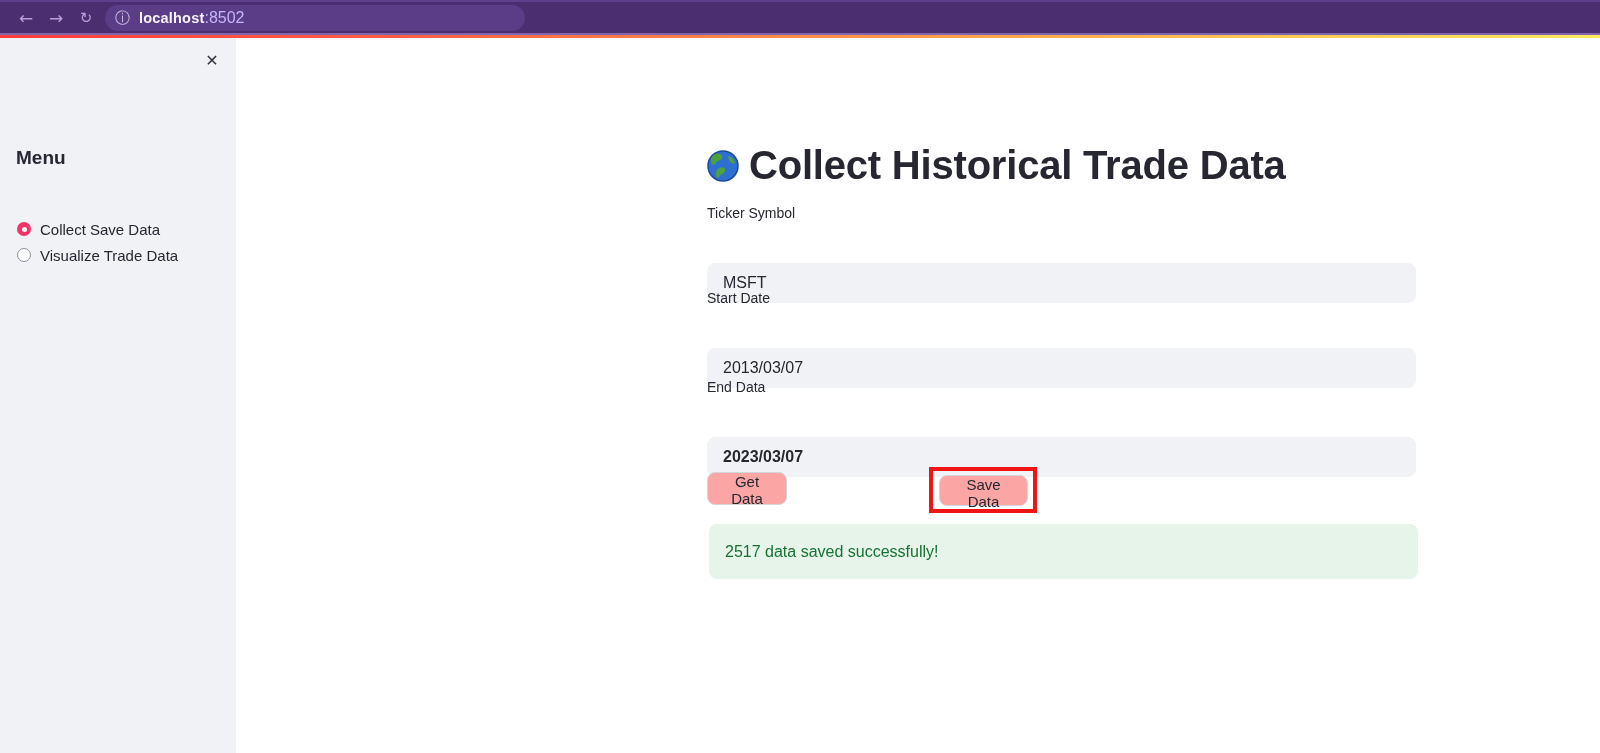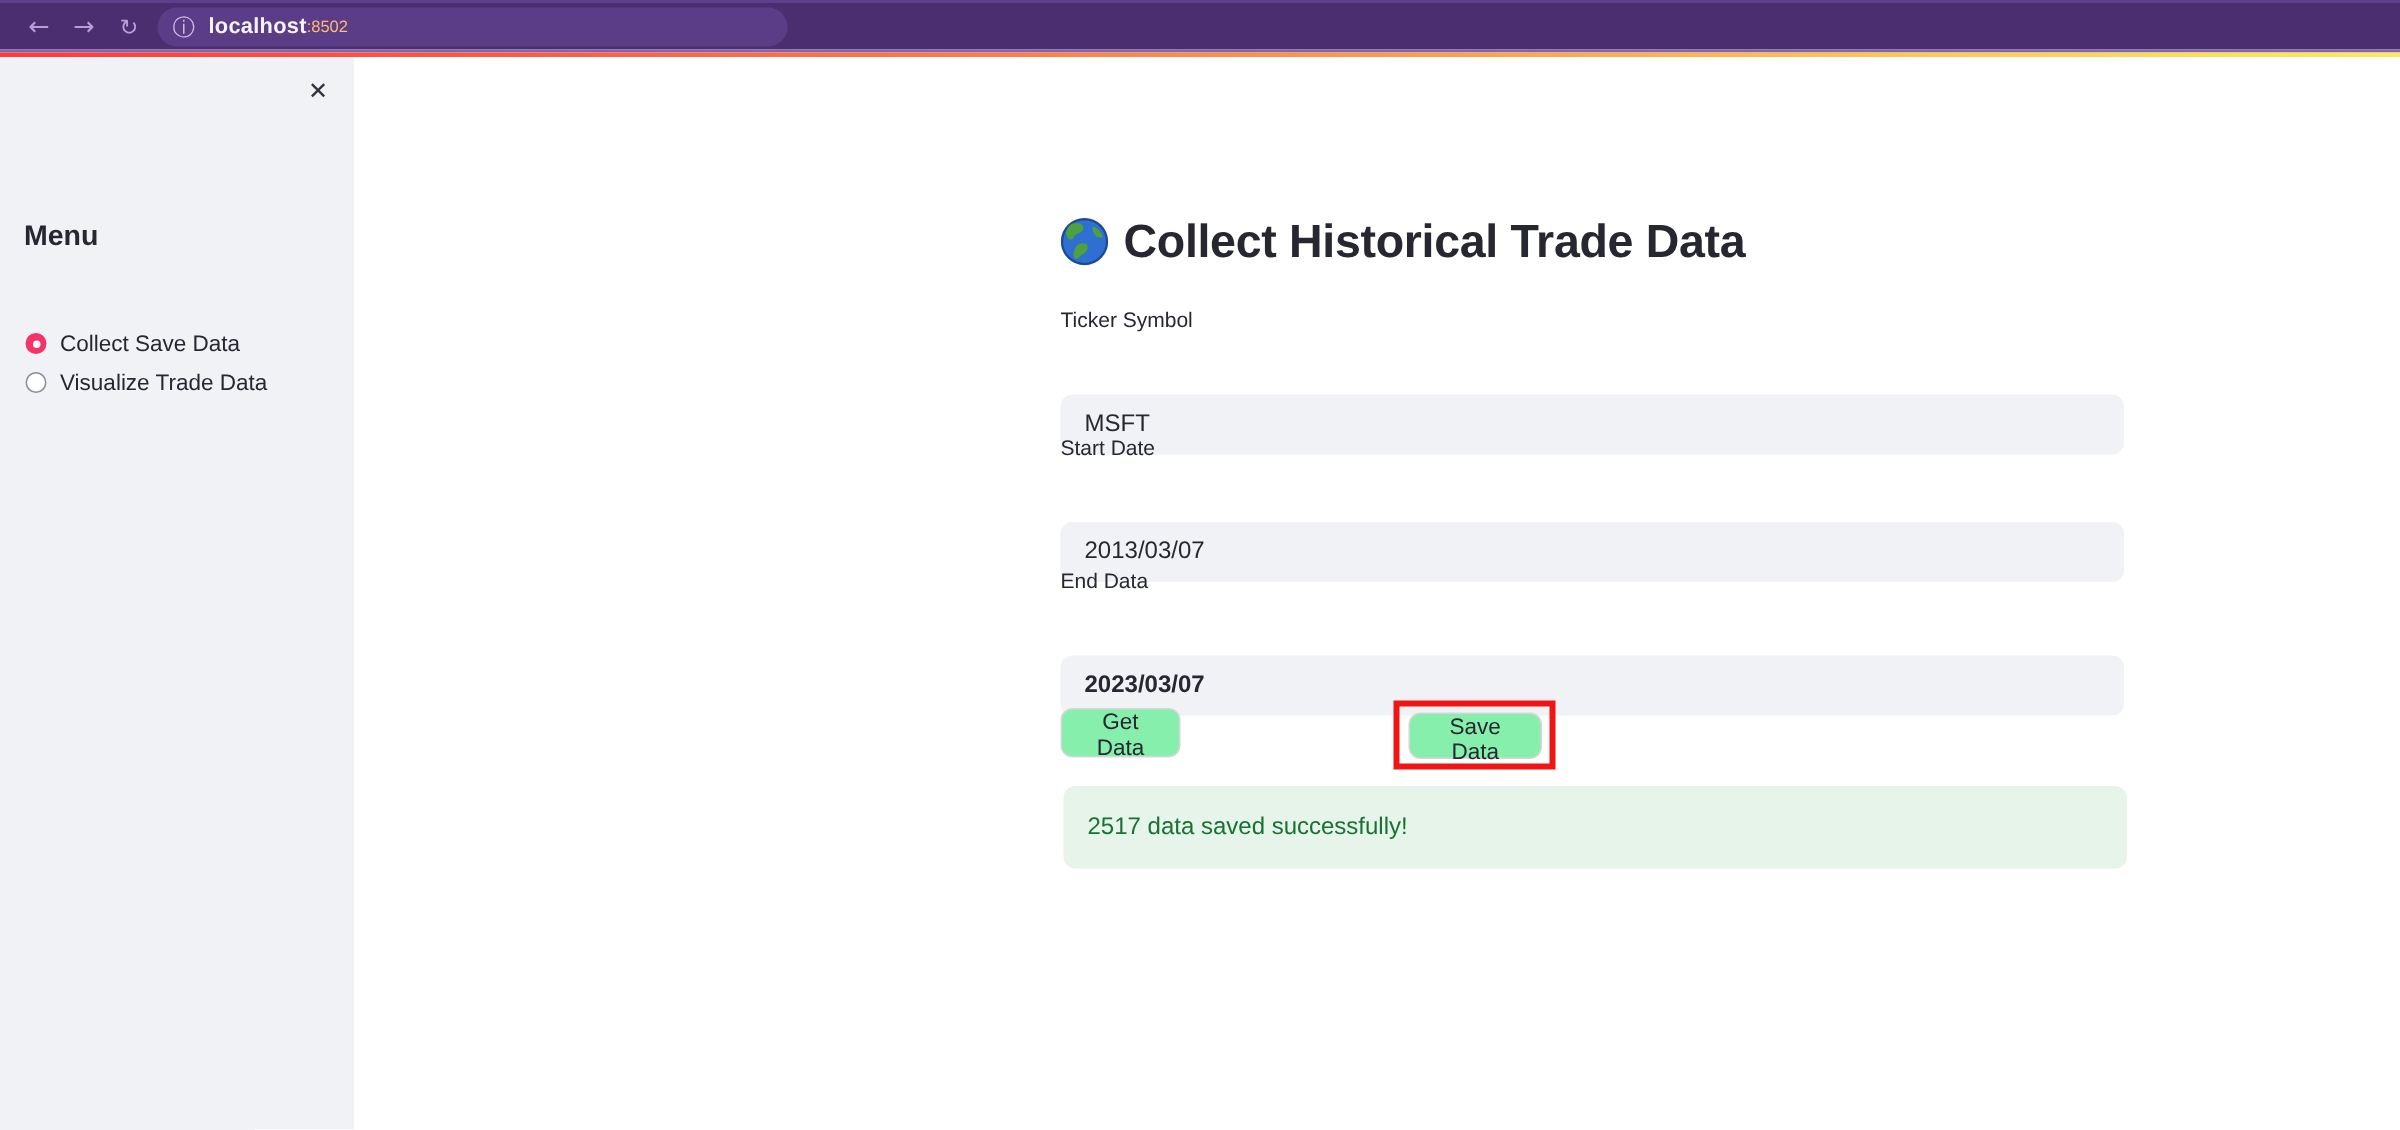--- a/index.html
+++ b/index.html
@@ -35,7 +35,7 @@
     font-size: 15px; margin-right: 9px; line-height: 26px;
   }
   .url-host { color: #f7f3fc; font-size: 14.5px; font-weight: 700; letter-spacing: .2px; }
-  .url-port { color: #fdba74; font-size: 11px; }
+  .url-port { color: #c4b5fd; font-size: 16px; }
 
   .chrome-strip {
     position: absolute; left: 0; top: 33px; width: 1600px; height: 2px;

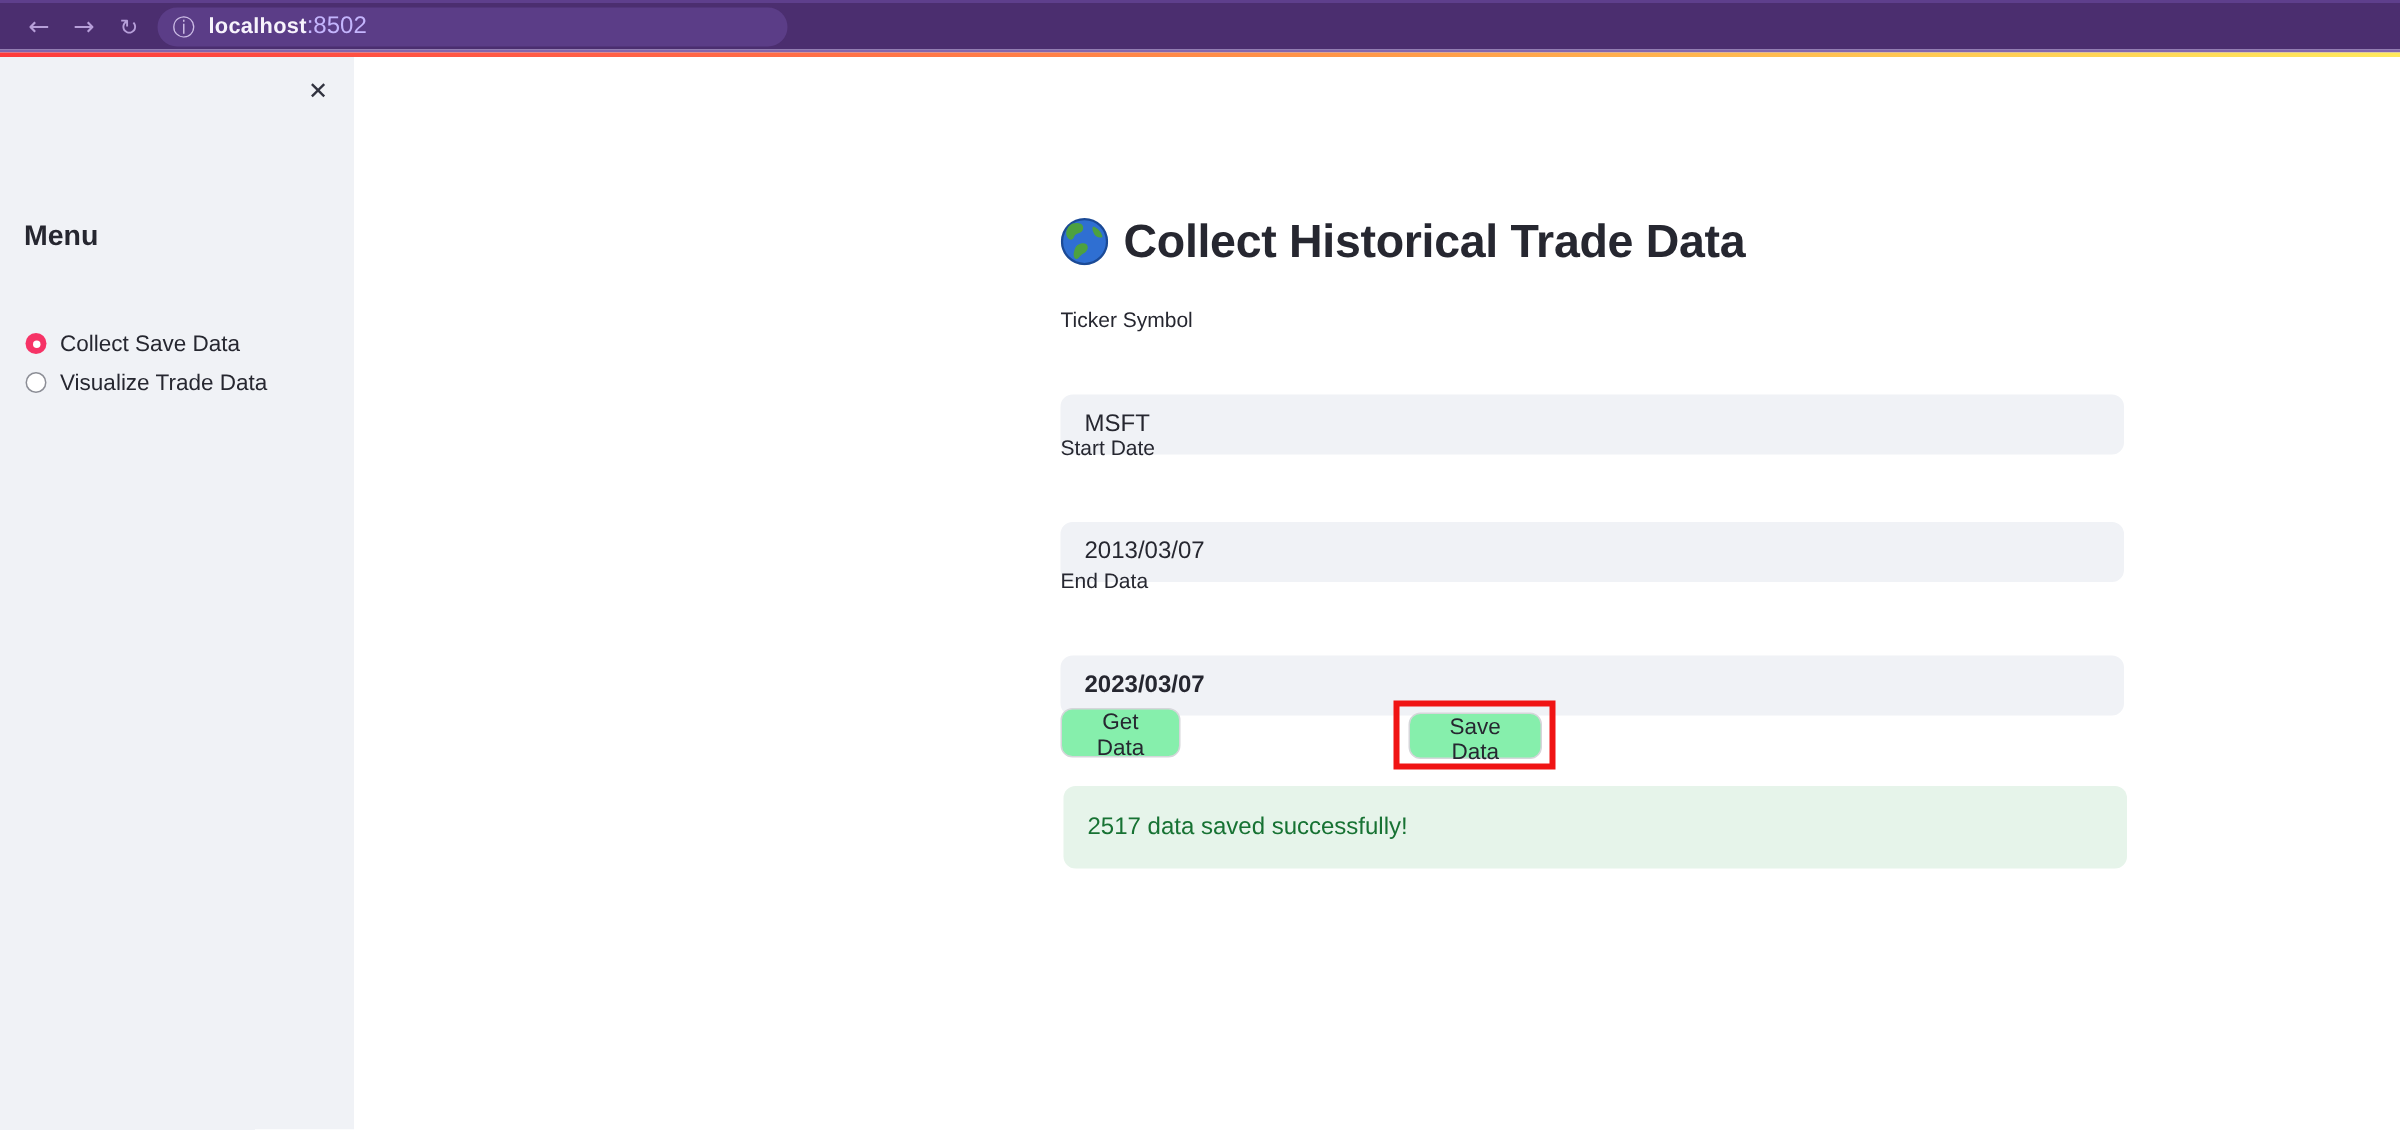--- a/index.html
+++ b/index.html
@@ -80,7 +80,7 @@
   .page-title {
     position: absolute; left: 471px; top: 105px;
     display: flex; align-items: center;
-    font-size: 31px; font-weight: 700; color: #262730; letter-spacing: -0.2px;
+    font-size: 40px; font-weight: 700; color: #262730; letter-spacing: -0.2px;
   }
   .globe-icon { width: 32px; height: 32px; margin-right: 10px; display: inline-block; }
 

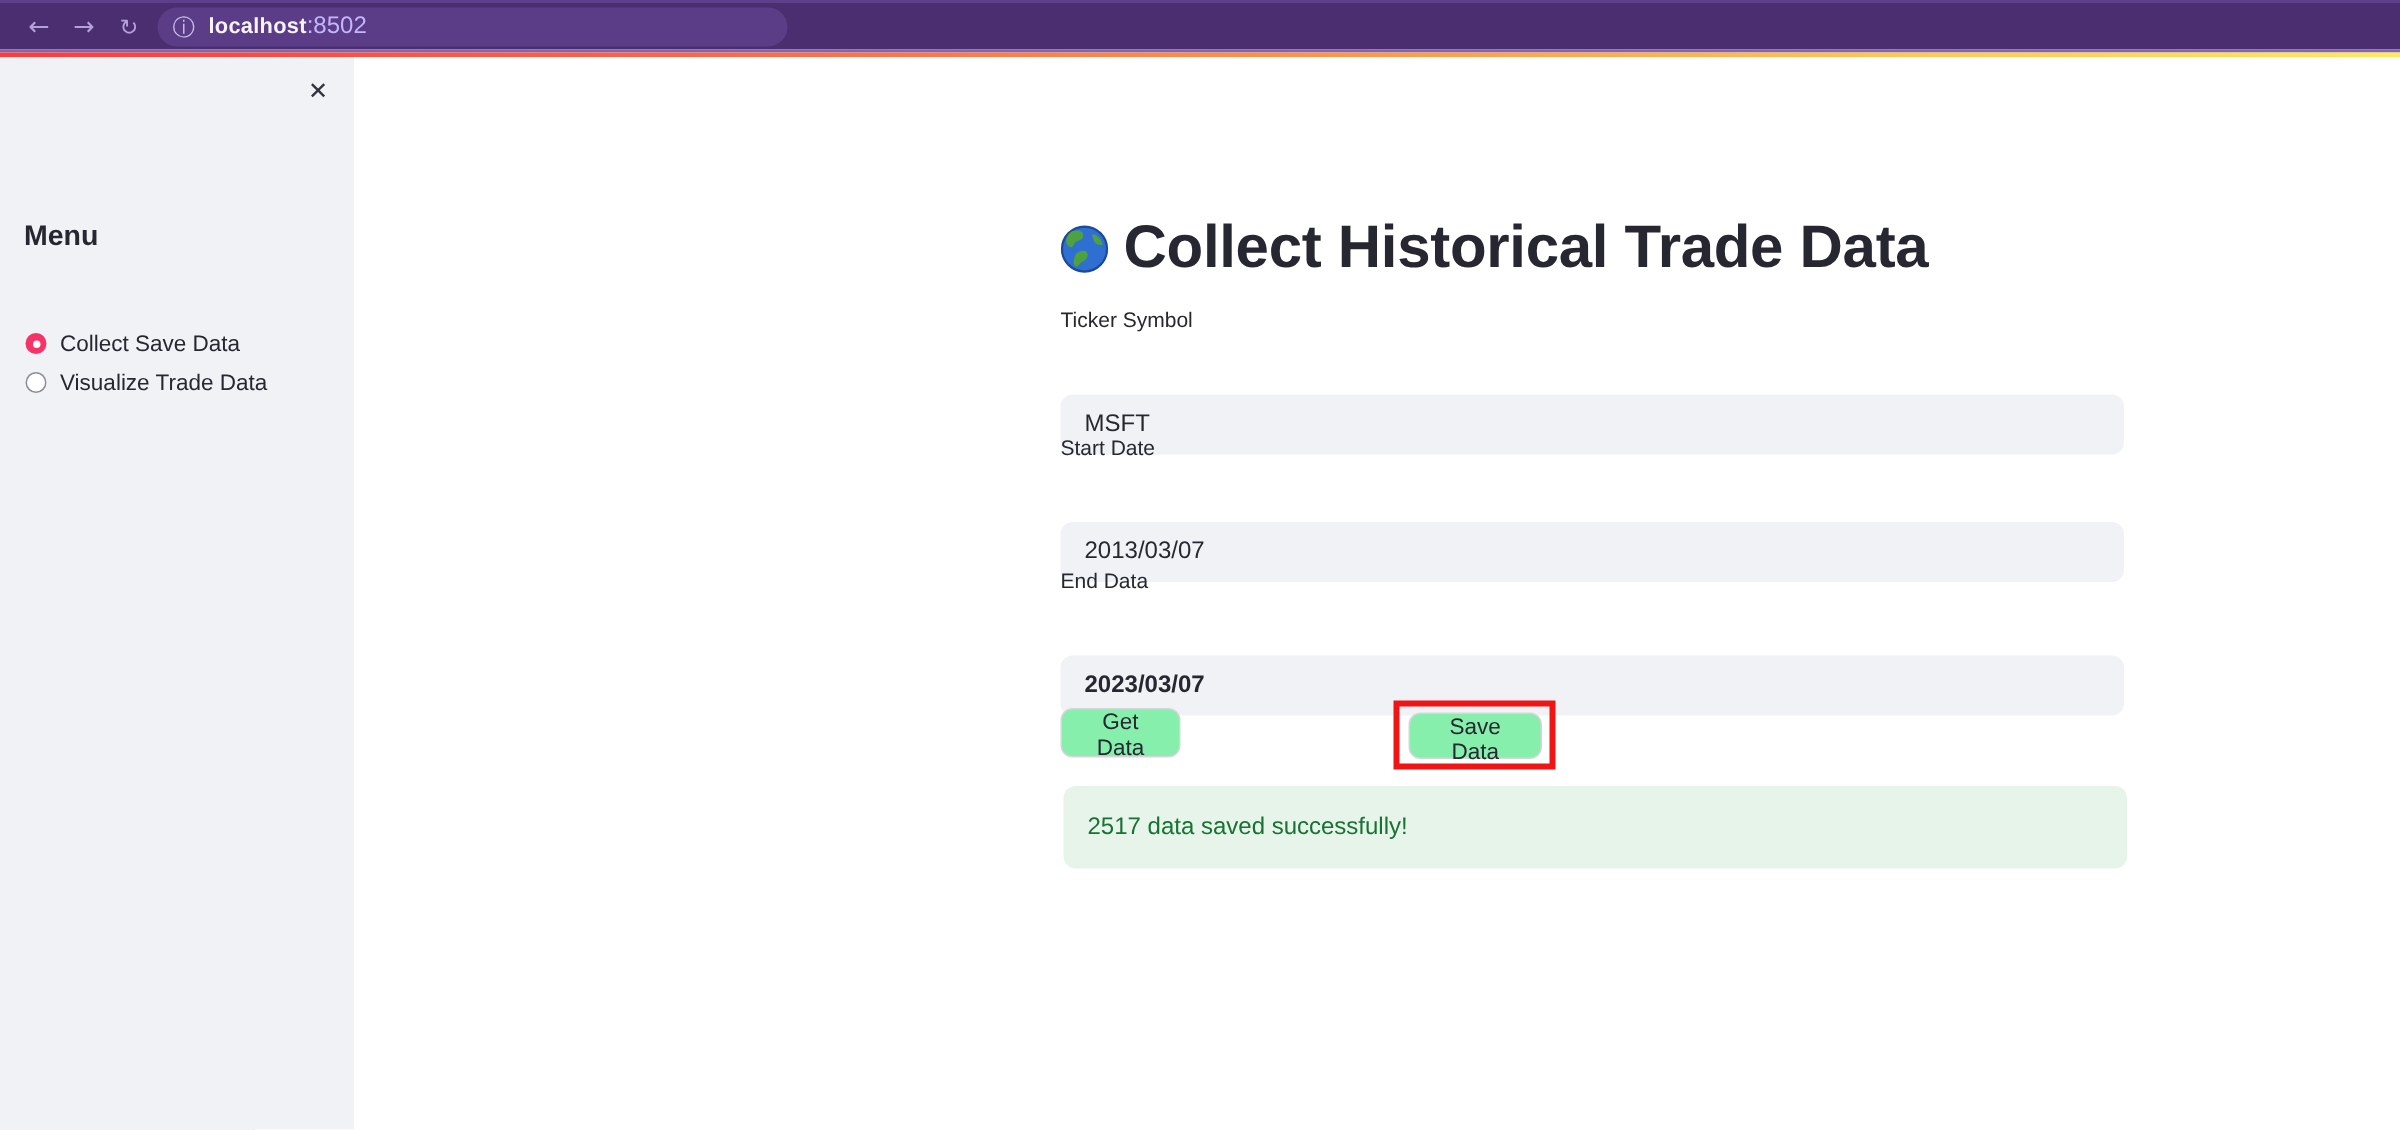--- a/index.html
+++ b/index.html
@@ -100,7 +100,7 @@
   .input-end    { top: 369px; font-weight: bold; }
 
   .st-button {
-    position: absolute; height: 33px; background: #86efac;
+    position: absolute; height: 33px; background: #fca5a5;
     border: 1px solid #d5d6da; border-radius: 8px;
     font-family: "Liberation Sans", sans-serif;
     font-size: 15px; color: #262730; padding: 0 15px; cursor: pointer;

